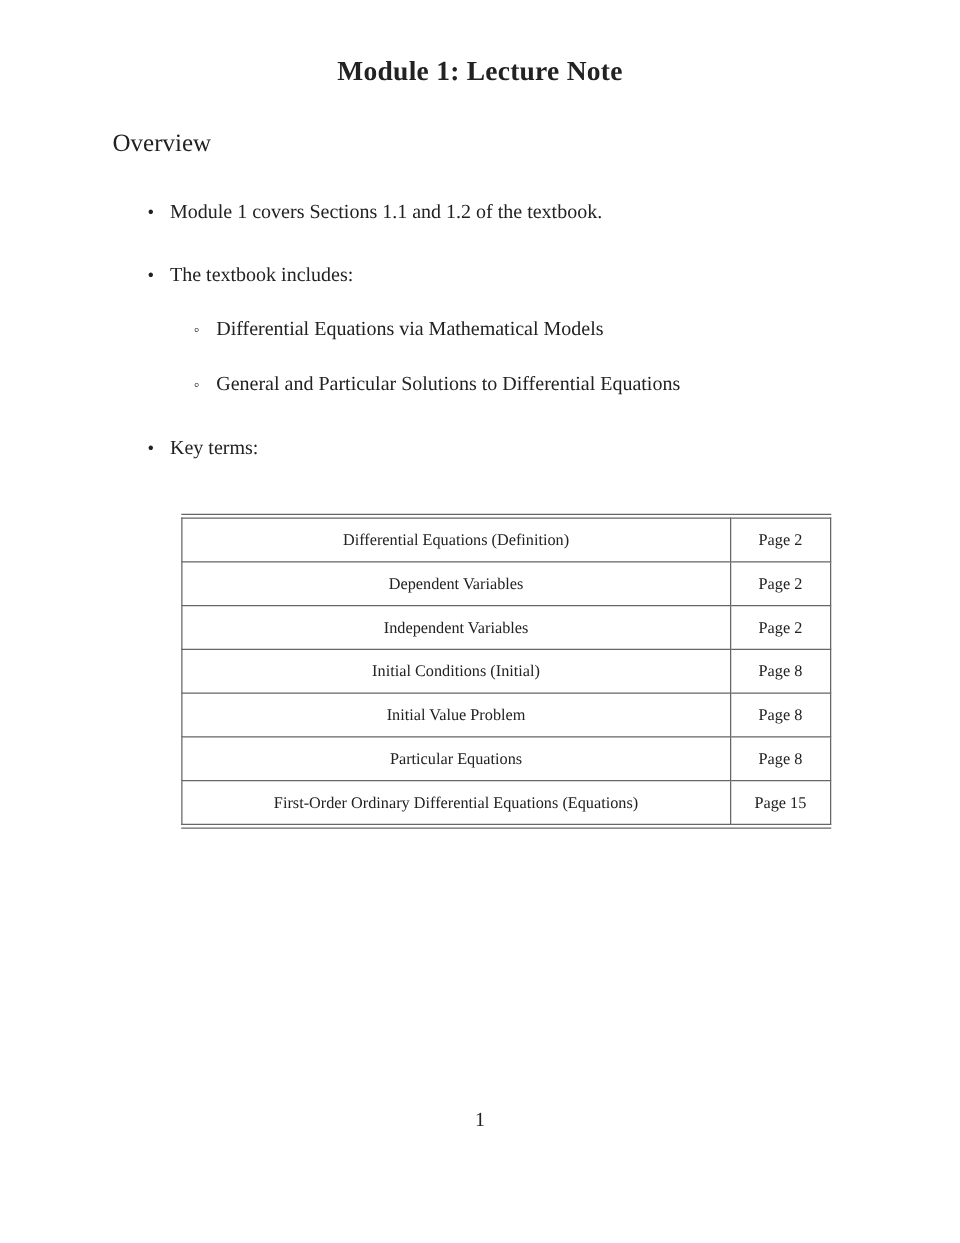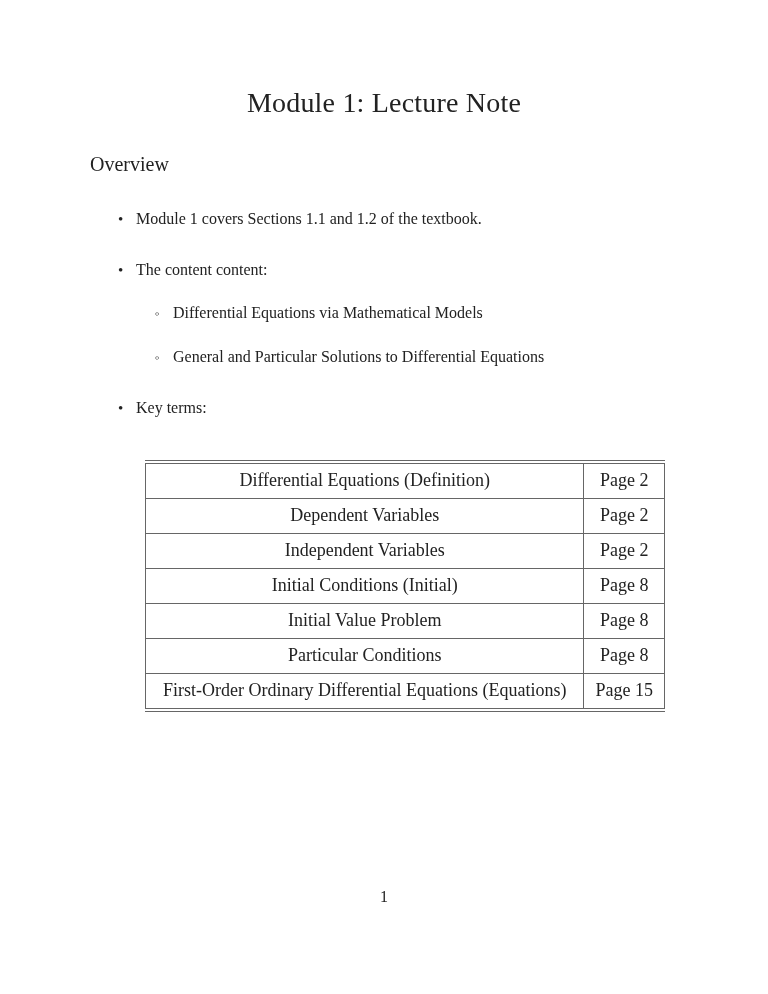--- a/index.html
+++ b/index.html
@@ -18,10 +18,10 @@
   }
   .doc-title {
     margin: 0;
-    padding-top: 87px;
+    padding-top: 44px;
     text-align: center;
-    font-size: 28px;
-    font-weight: normal;
+    font-size: 22px;
+    font-weight: bold;
     letter-spacing: 0.2px;
   }
   .section-heading {

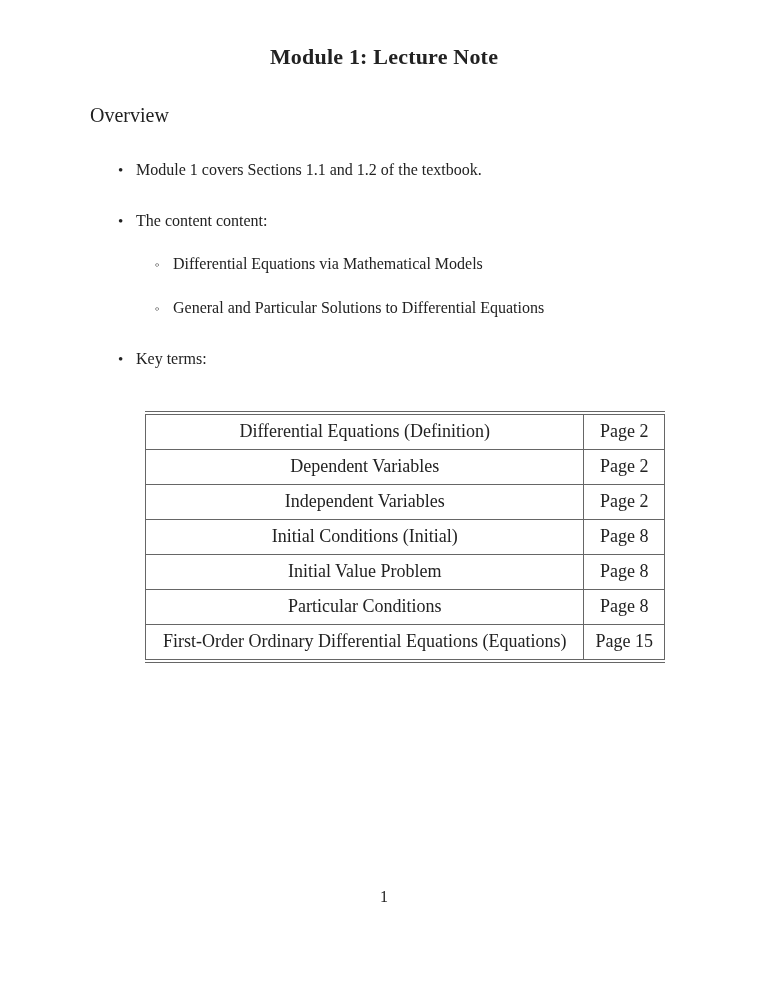--- a/index.html
+++ b/index.html
@@ -111,7 +111,7 @@
     </li>
     <li class="bullet-row">
       <span class="bullet-glyph">•</span>
-      <span>The content content:</span>
+      <span>The textbook includes:</span>
     </li>
     <li class="bullet-row sub">
       <span class="bullet-glyph circle">◦</span>

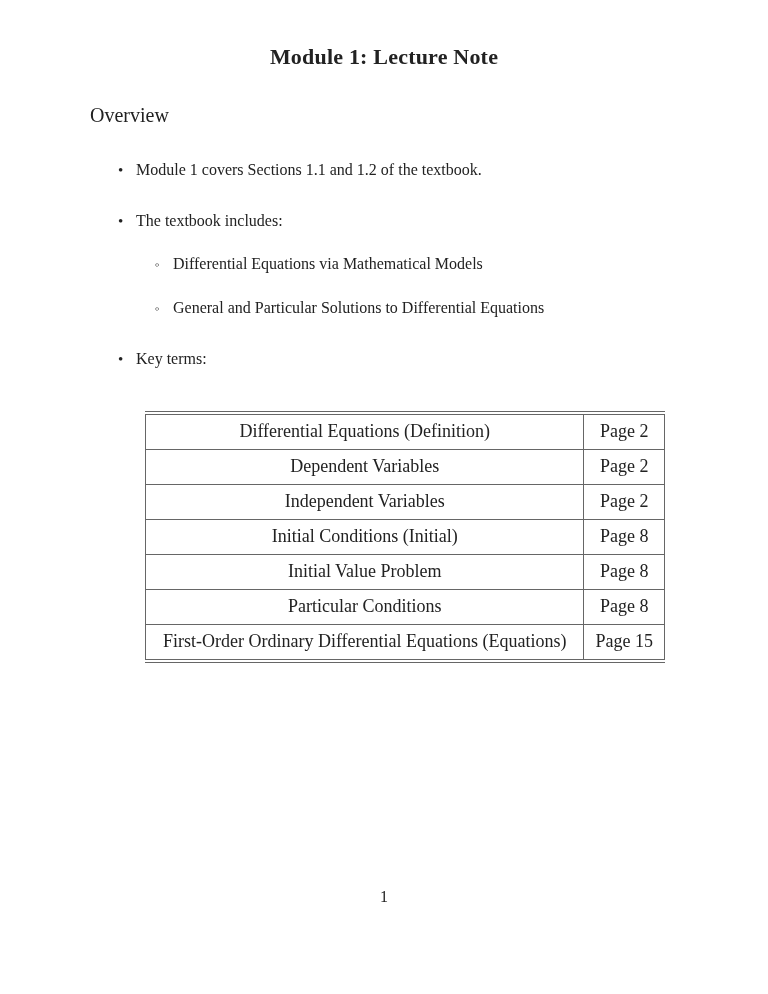--- a/index.html
+++ b/index.html
@@ -68,7 +68,7 @@
   table.keyterms {
     width: 100%;
     border-collapse: collapse;
-    font-size: 18px;
+    font-size: 13px;
     color: #222222;
     border-radius: 15px;
   }

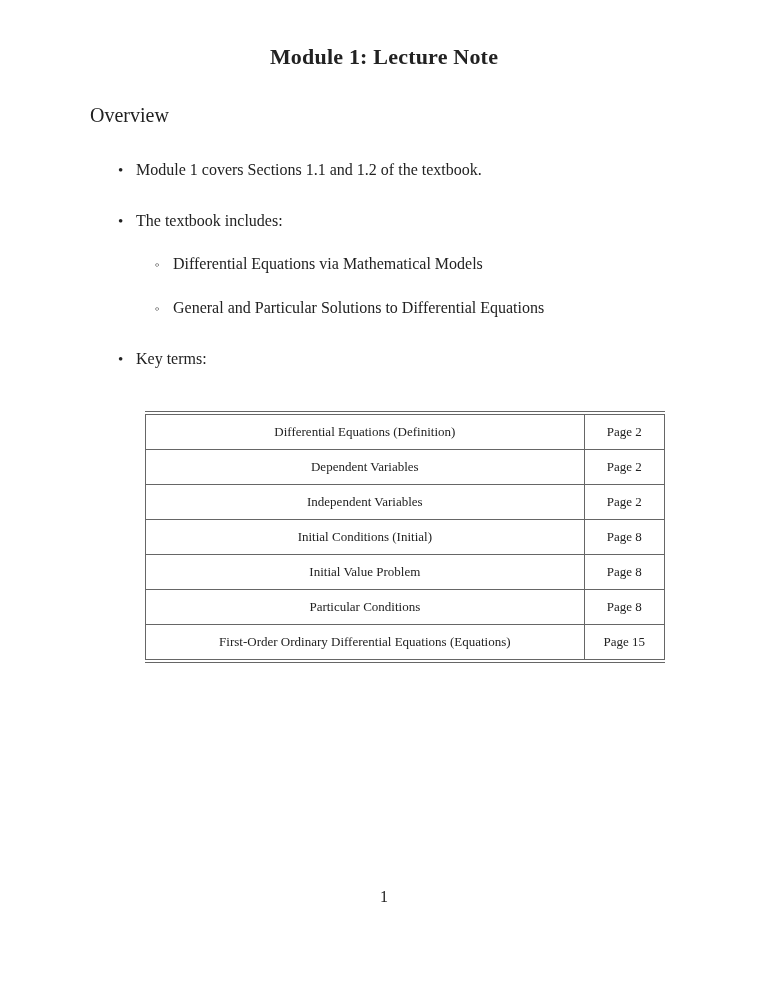--- a/index.html
+++ b/index.html
@@ -151,7 +151,7 @@
           <td class="page-cell">Page 8</td>
         </tr>
         <tr>
-          <td class="term-cell">Particular Conditions</td>
+          <td class="term-cell">Particular Equations</td>
           <td class="page-cell">Page 8</td>
         </tr>
         <tr>

